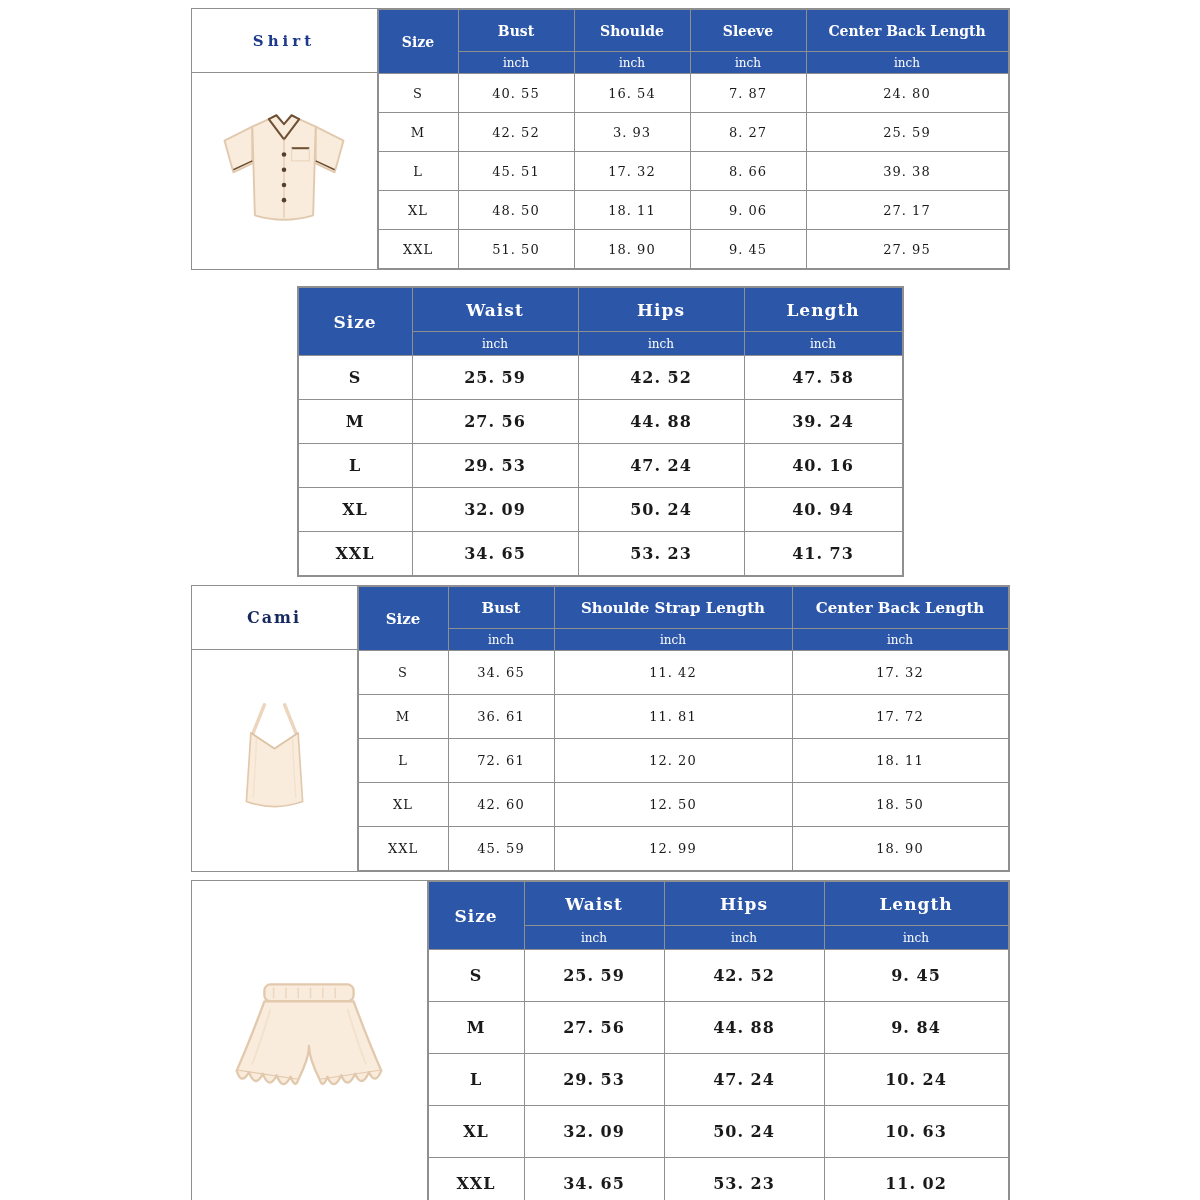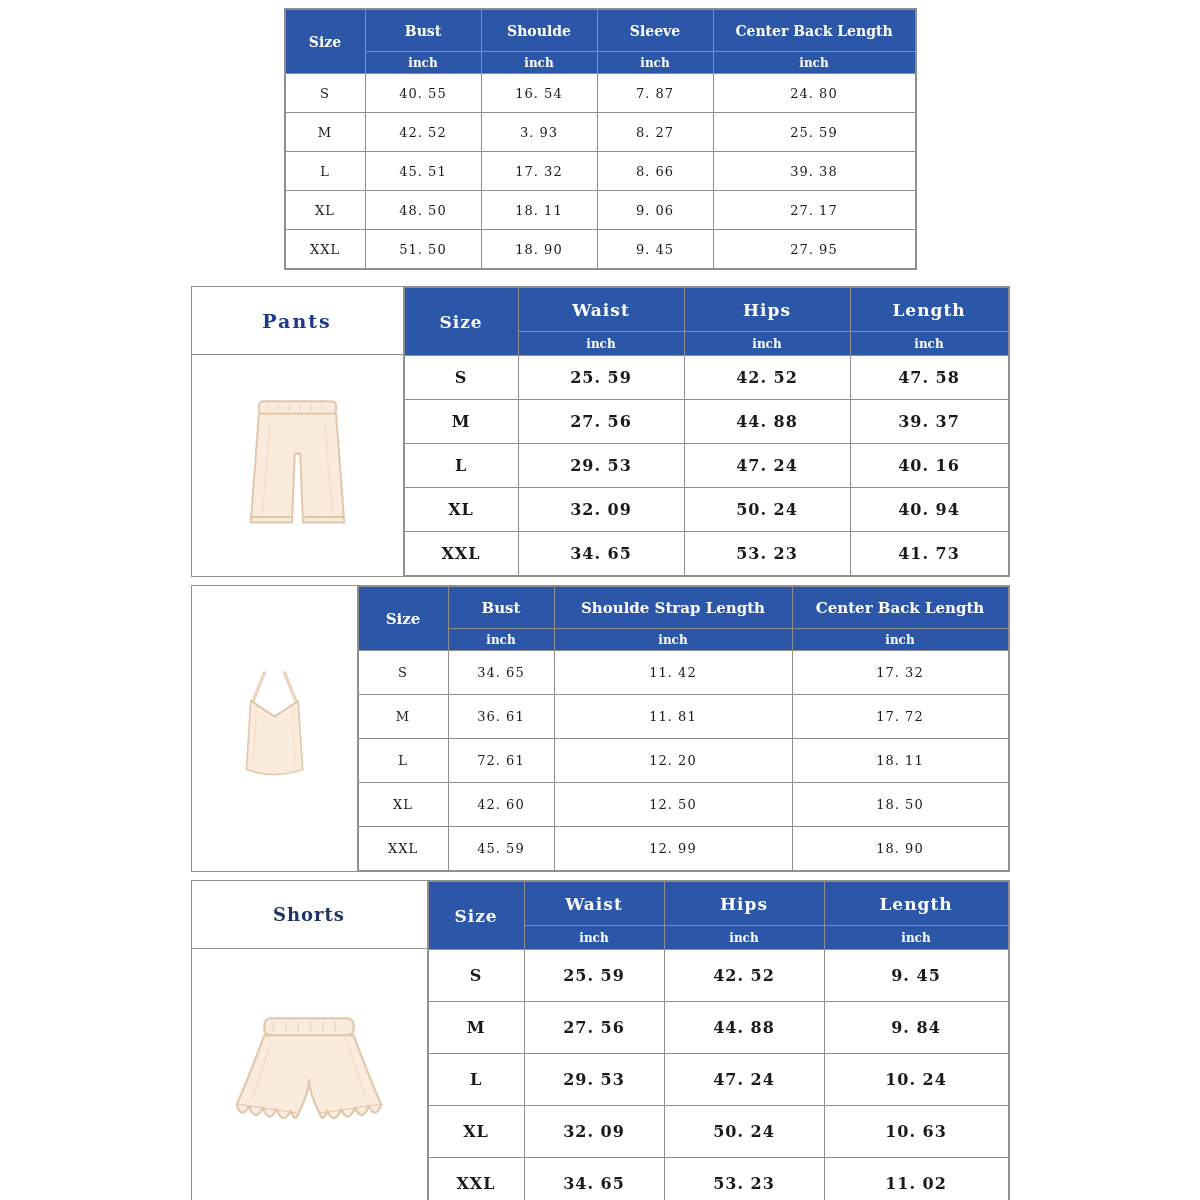--- a/index.html
+++ b/index.html
@@ -46,6 +46,27 @@
 <div class="page">
 
   <section class="size-table t1">
+    <div class="product-col">
+      <div class="product-label">Shirt</div>
+      <div class="product-image">
+        <svg viewBox="0 0 120 110" width="152" height="140">
+          <g fill="#f9ecdc" stroke="#e2c9ad" stroke-width="1.5" stroke-linejoin="round">
+            <path d="M35 20 L13 31 L20 56 L35 49 Z"></path>
+            <path d="M85 20 L107 31 L100 56 L85 49 Z"></path>
+            <path d="M35 20 L48 14 L60 18 L72 14 L85 20 L83 90 Q60 97 37 90 Z"></path>
+          </g>
+          <path d="M48 14 L60 30 L72 14 L66 11 L60 18 L54 11 Z" fill="#f9ecdc" stroke="#6e4f33" stroke-width="1.6" stroke-linejoin="round"></path>
+          <path d="M60 30 L60 92" stroke="#e2c9ad" stroke-width="1"></path>
+          <circle cx="60" cy="42" r="1.8" fill="#55402c"></circle>
+          <circle cx="60" cy="54" r="1.8" fill="#55402c"></circle>
+          <circle cx="60" cy="66" r="1.8" fill="#55402c"></circle>
+          <circle cx="60" cy="78" r="1.8" fill="#55402c"></circle>
+          <path d="M66 37 h14" stroke="#6e4f33" stroke-width="1.6"></path>
+          <path d="M66 37 v10 h14 v-10" fill="none" stroke="#ecd8c0" stroke-width="1"></path>
+          <path d="M20 54 L35 47 M100 54 L85 47" stroke="#6e4f33" stroke-width="1.2"></path>
+        </svg>
+      </div>
+    </div>
     <table style="width:630px">
       <colgroup>
           <col style="width:80px">

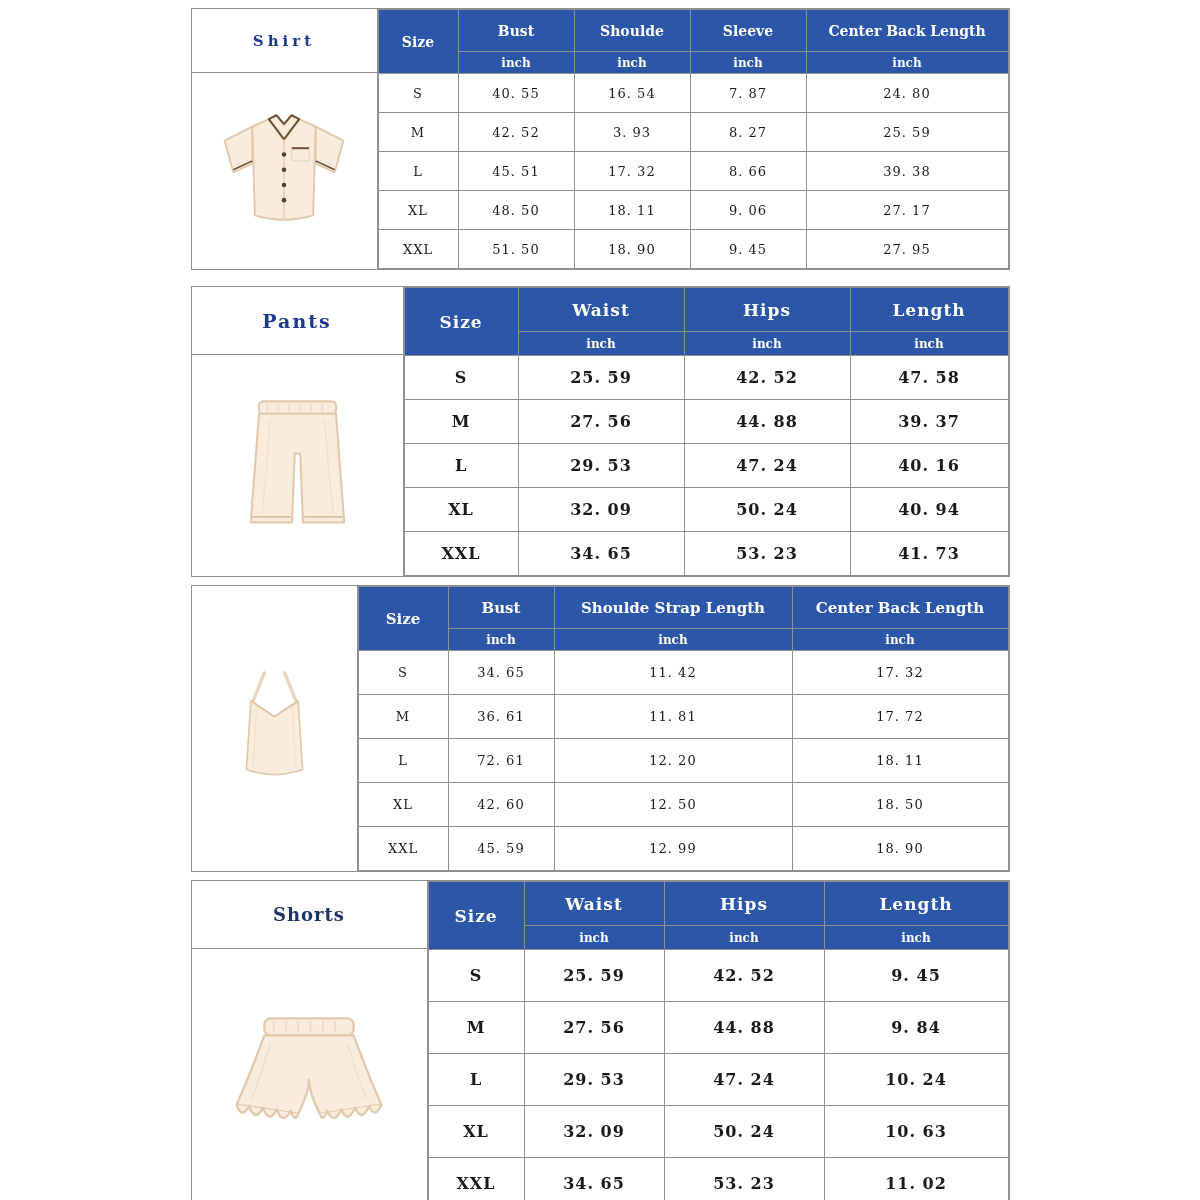--- a/index.html
+++ b/index.html
@@ -30,7 +30,7 @@
   th,td{border:1px solid #8f8f8f;text-align:center;vertical-align:middle;overflow:hidden}
   th.hdr{background:#2c56a8;color:#ffffff;font-weight:bold}
   tr.hrow th{height:var(--hdrh);font-size:var(--hdrfs)}
-  tr.irow th{height:var(--inchh);font-size:12px;font-weight:bold}
+  tr.irow th{height:var(--inchh);font-size:12px;font-weight:normal}
   tbody td{height:var(--rowh);font-size:var(--datafs);letter-spacing:1px;background:#fff}
 
   .t1{--hdrh:42px;--inchh:22px;--rowh:39px;--datafs:13px;--hdrfs:14px}

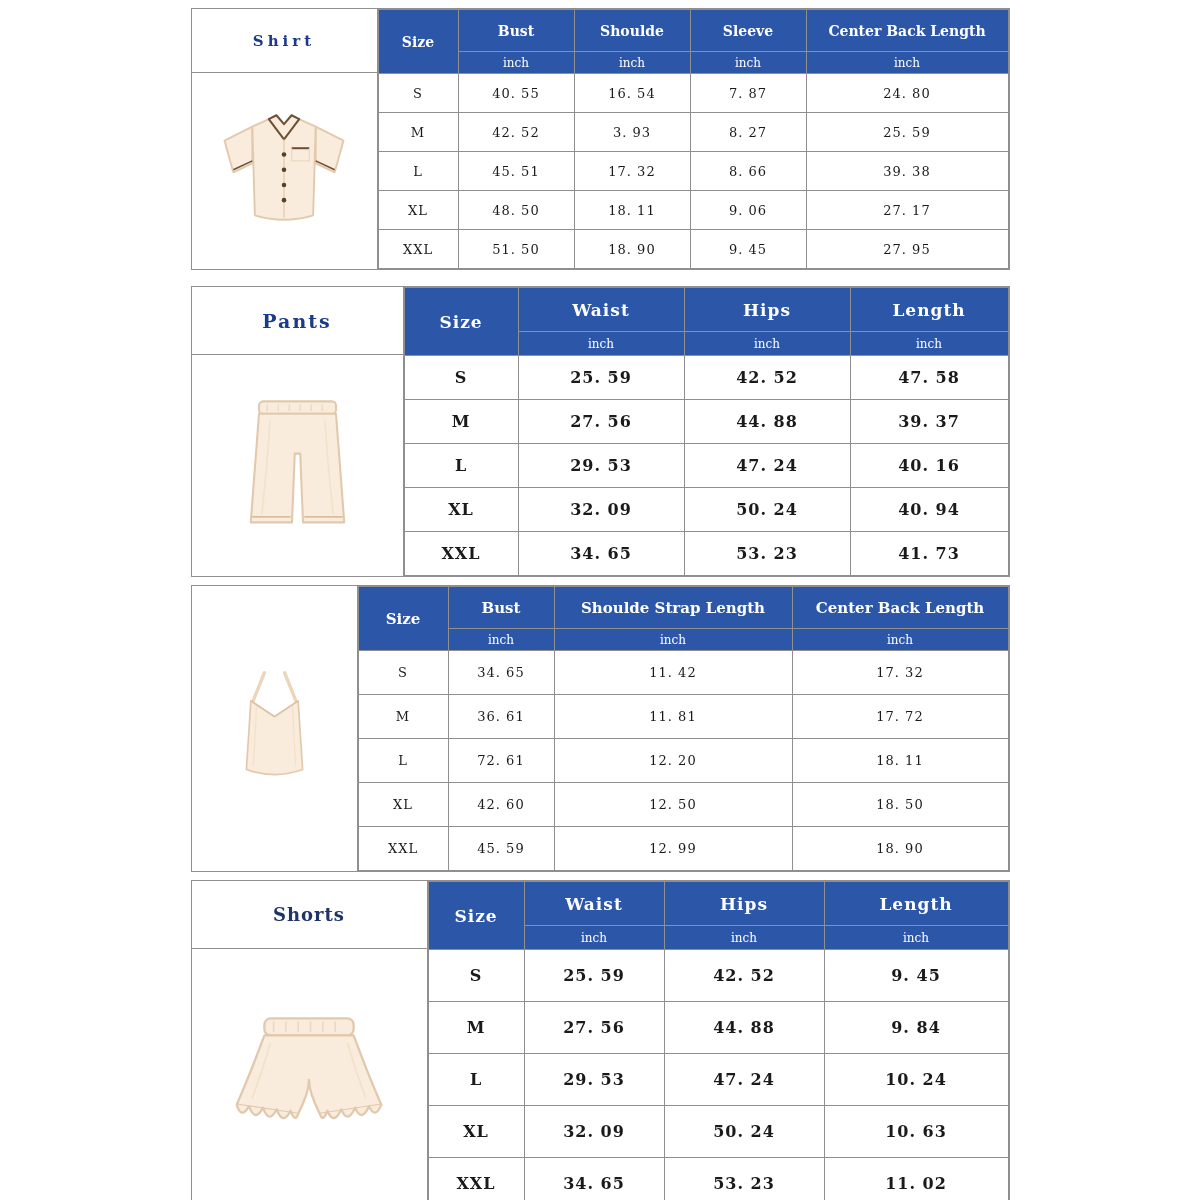--- a/index.html
+++ b/index.html
@@ -131,20 +131,6 @@
   </section>
 
   <section class="size-table t2">
-    <div class="product-col">
-      <div class="product-label">Pants</div>
-      <div class="product-image">
-        <svg viewBox="0 0 120 110" width="165" height="152">
-          <g fill="#f9ecdc" stroke="#e2c9ad" stroke-width="1.5" stroke-linejoin="round">
-            <rect x="32" y="8" width="56" height="9" rx="3"></rect>
-            <path d="M32 17 L26 96 L56 96 L58 46 L62 46 L64 96 L94 96 L88 17 Z"></path>
-          </g>
-          <path d="M38 10 v5 M46 10 v5 M54 10 v5 M62 10 v5 M70 10 v5 M78 10 v5" stroke="#ecd8c0" stroke-width="1"></path>
-          <path d="M27 92 L55 92 M65 92 L93 92" stroke="#d9bf9f" stroke-width="1.2"></path>
-          <path d="M40 22 Q38 55 34 90 M80 22 Q82 55 86 90" stroke="#f3e1cc" stroke-width="1.2" fill="none"></path>
-        </svg>
-      </div>
-    </div>
     <table style="width:604px">
       <colgroup>
           <col style="width:114px">

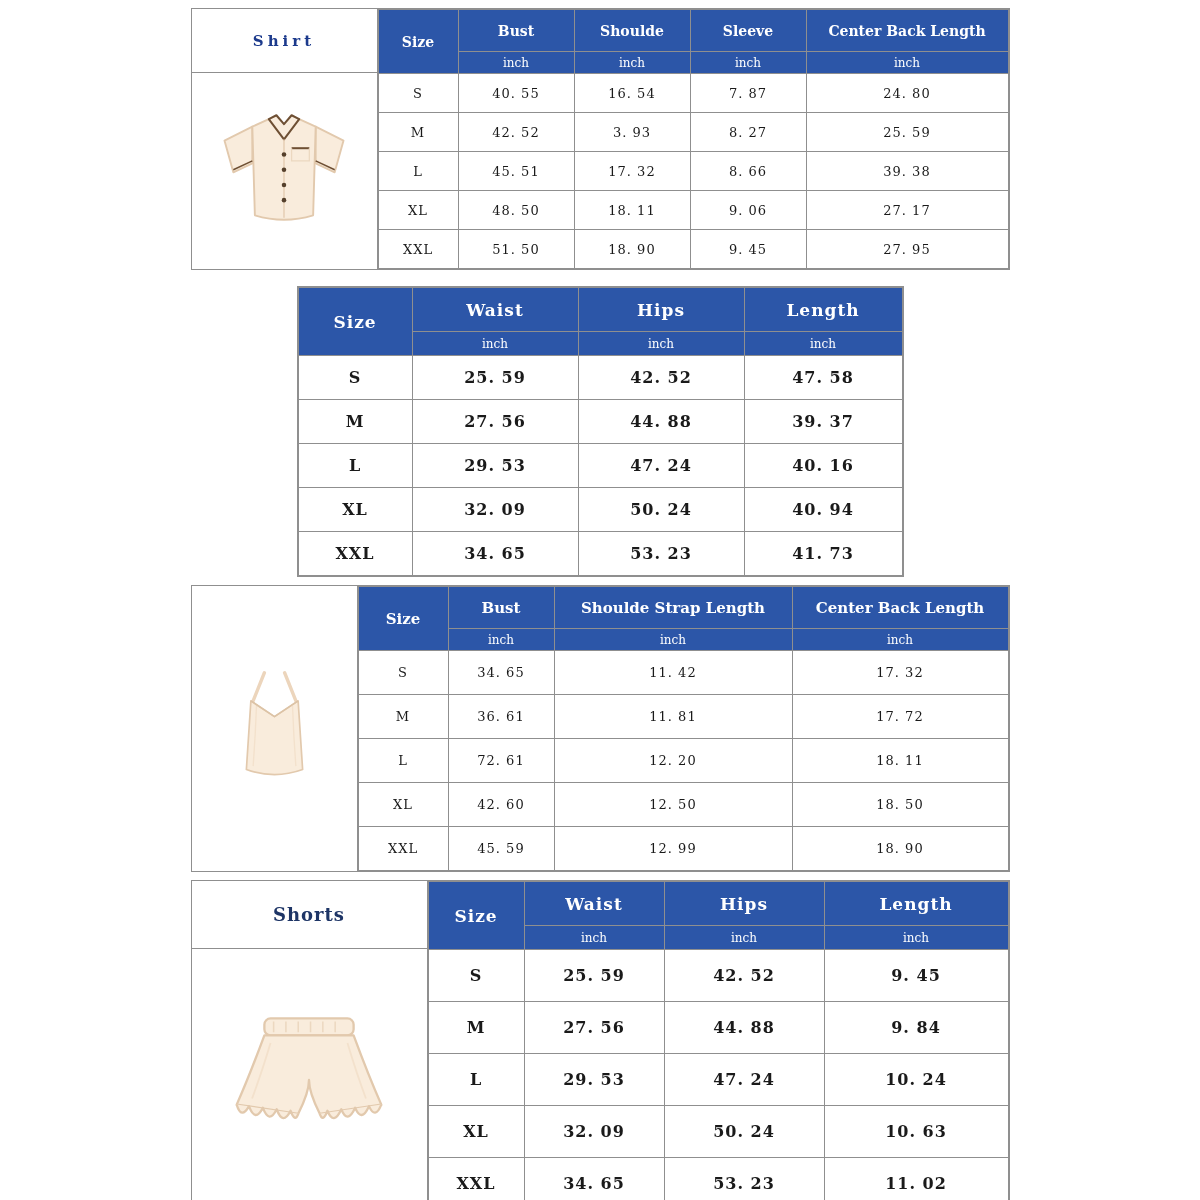--- a/index.html
+++ b/index.html
@@ -162,7 +162,7 @@
             <td>M</td>
             <td>27. 56</td>
             <td>44. 88</td>
-            <td>39. 37</td>
+            <td>39. 24</td>
           </tr>
           <tr>
             <td>L</td>

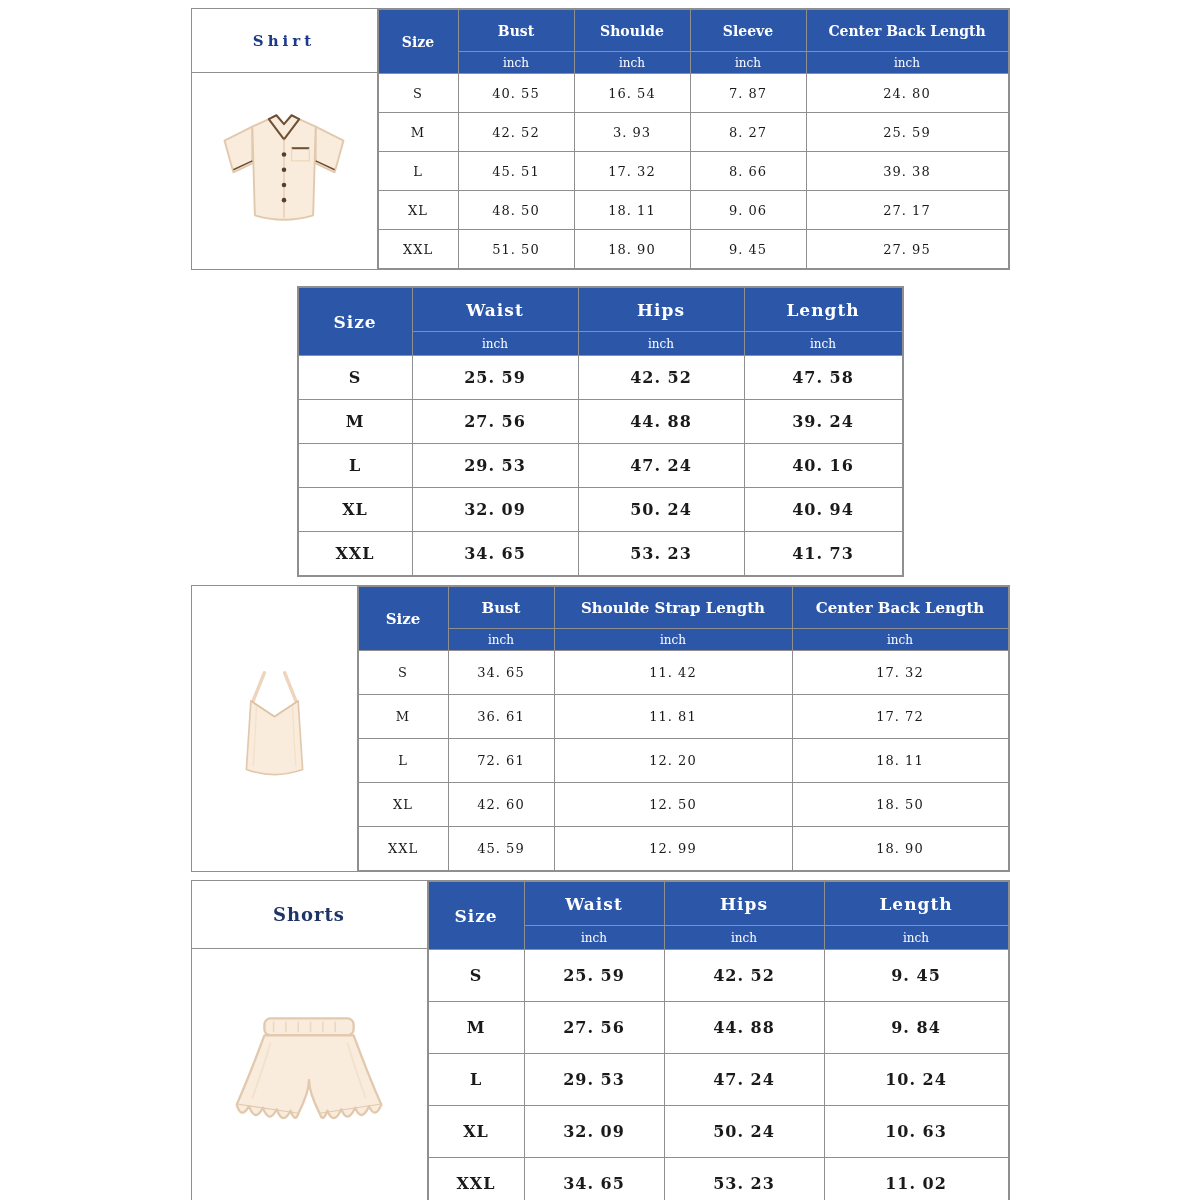--- a/index.html
+++ b/index.html
@@ -188,6 +188,7 @@
 
   <section class="size-table t3">
     <div class="product-col">
+      <div class="product-label">Cami</div>
       <div class="product-image">
         <svg viewBox="0 0 120 110" width="135" height="124">
           <path d="M41 30 L51 5 M79 30 L69 5" stroke="#ecd5bc" stroke-width="3" fill="none" stroke-linecap="round"></path>

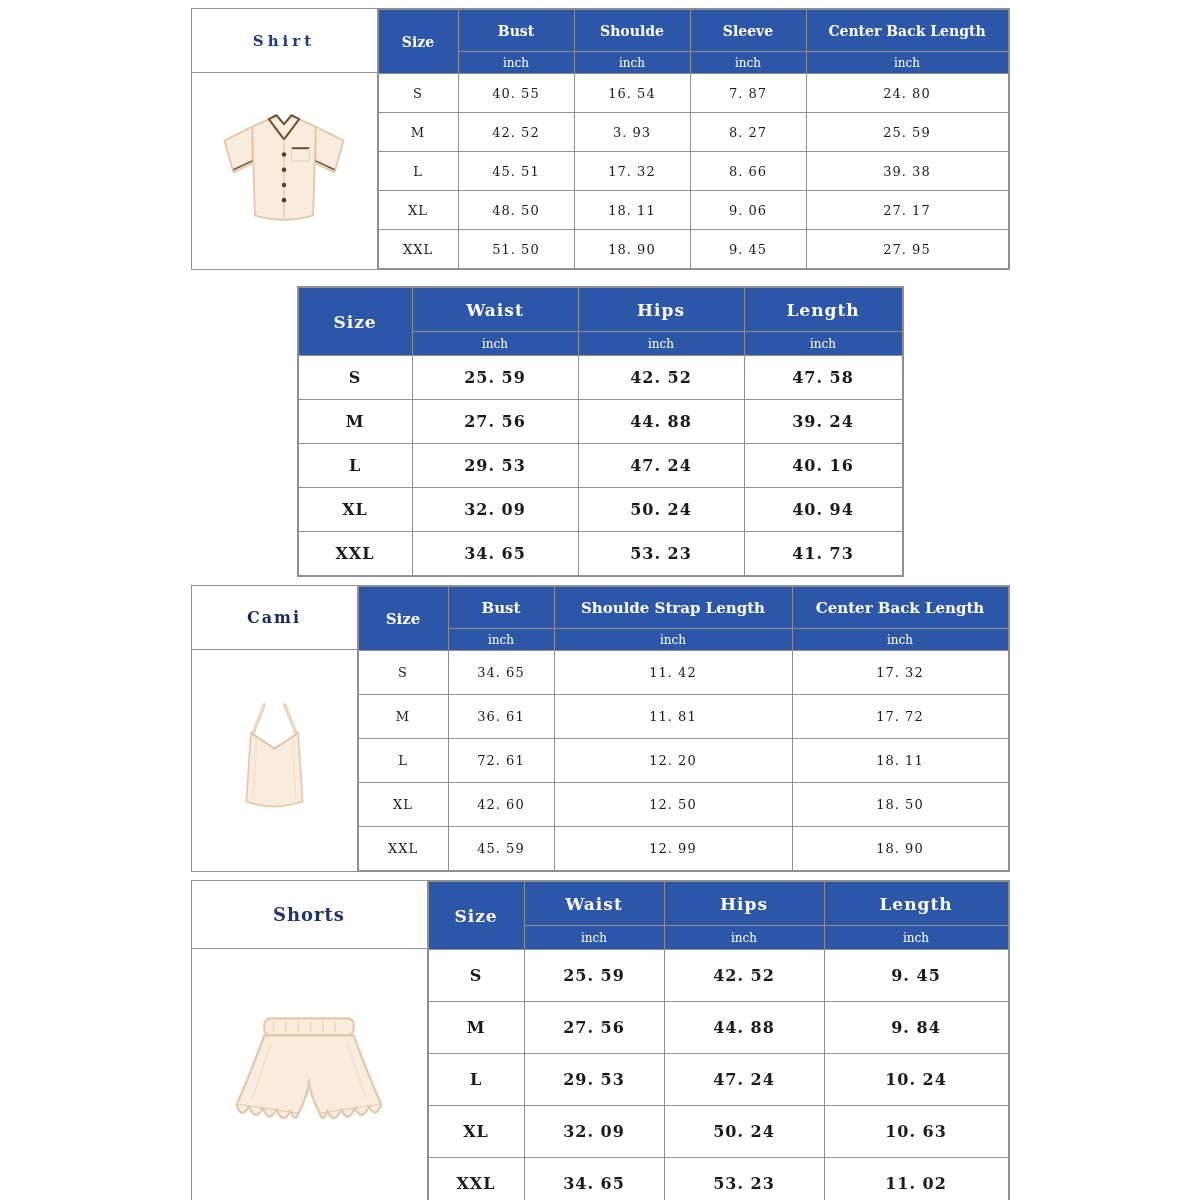--- a/index.html
+++ b/index.html
@@ -255,7 +255,6 @@
 
   <section class="size-table t4">
     <div class="product-col">
-      <div class="product-label">Shorts</div>
       <div class="product-image">
         <svg viewBox="0 0 130 100" width="200" height="154">
           <g fill="#f9ecdc" stroke="#e2c9ad" stroke-width="1.5" stroke-linejoin="round">

